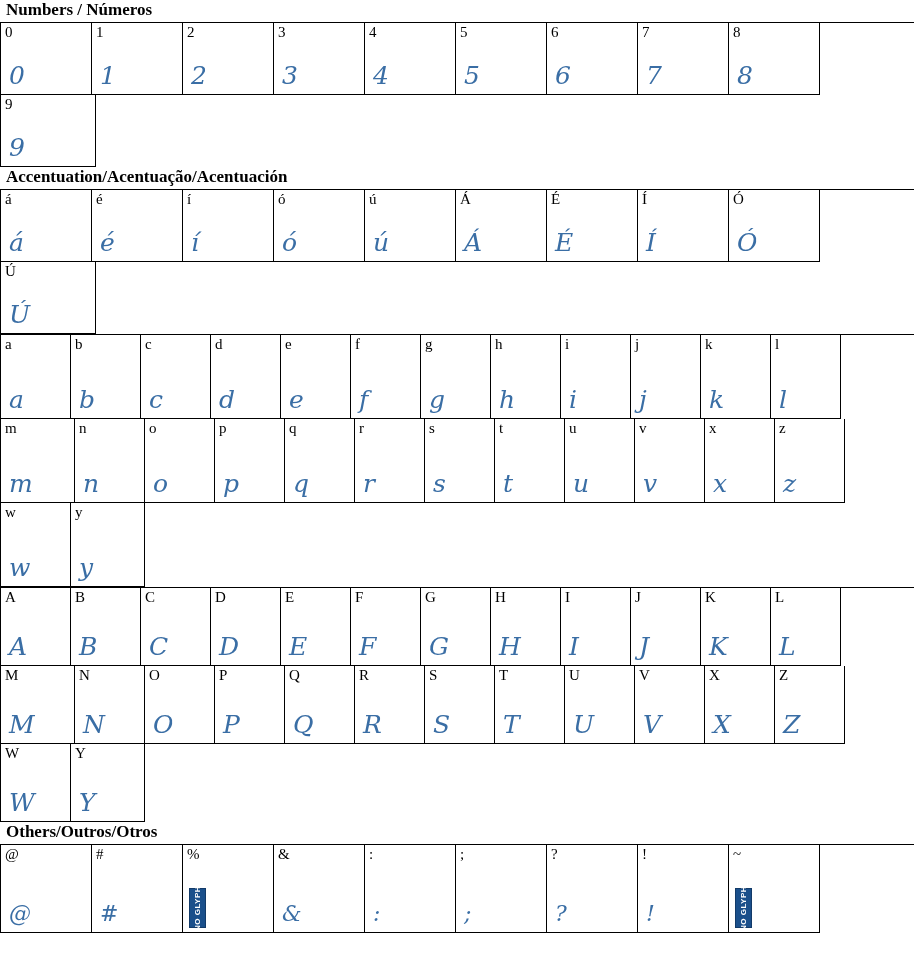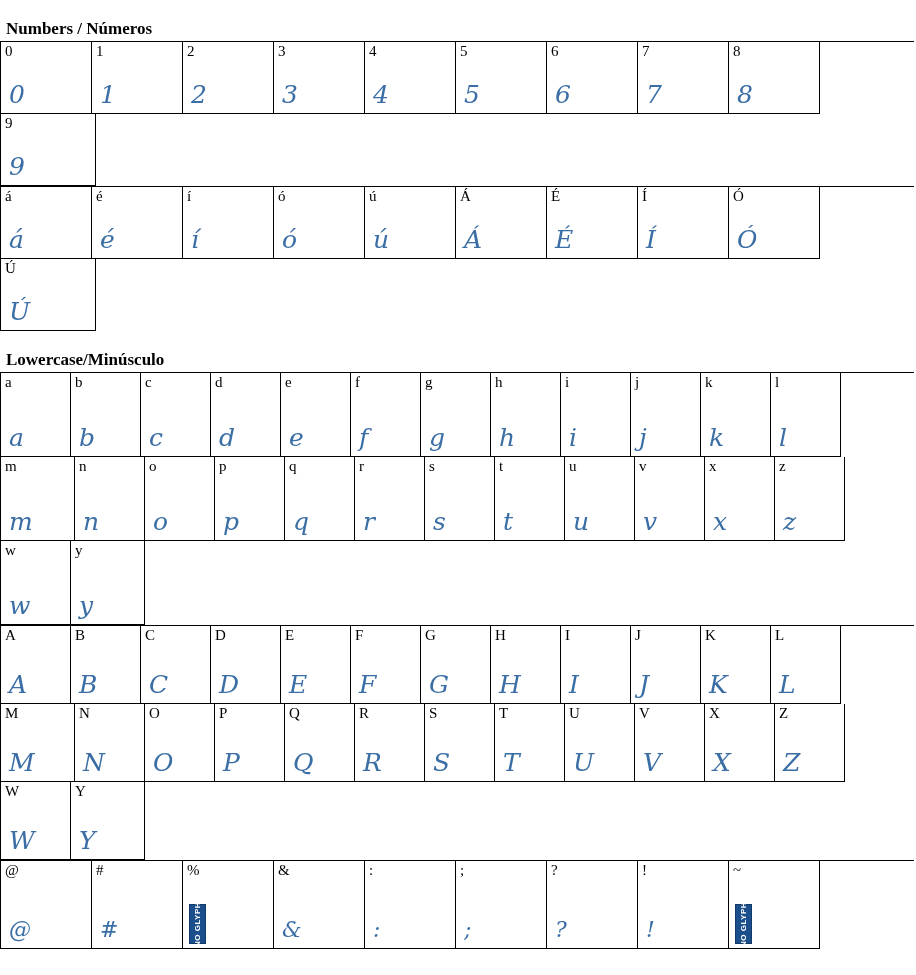--- a/index.html
+++ b/index.html
@@ -24,7 +24,7 @@
     font-weight: bold;
     font-size: 17px;
     line-height: 20px;
-    padding: 19px 0 2px 6px;
+    padding: 0 0 2px 6px;
     color: #000000;
   }
   .grid {

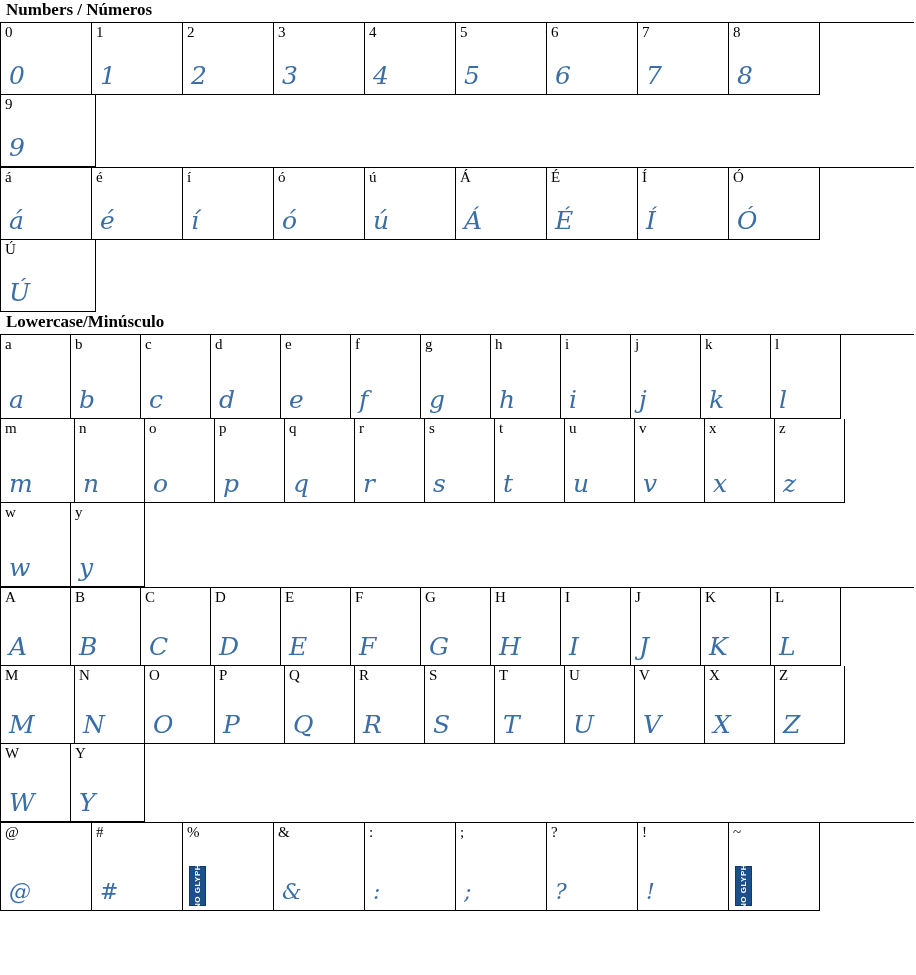--- a/index.html
+++ b/index.html
@@ -145,6 +145,7 @@
       </div>
     </div>
 
+  <div class="section-title">Accentuation/Acentuação/Acentuación</div>
   <div class="grid" id="grid-accentuation">
       <div class="cell h-acc" style="width: 91px;">
         <div class="label">á</div>

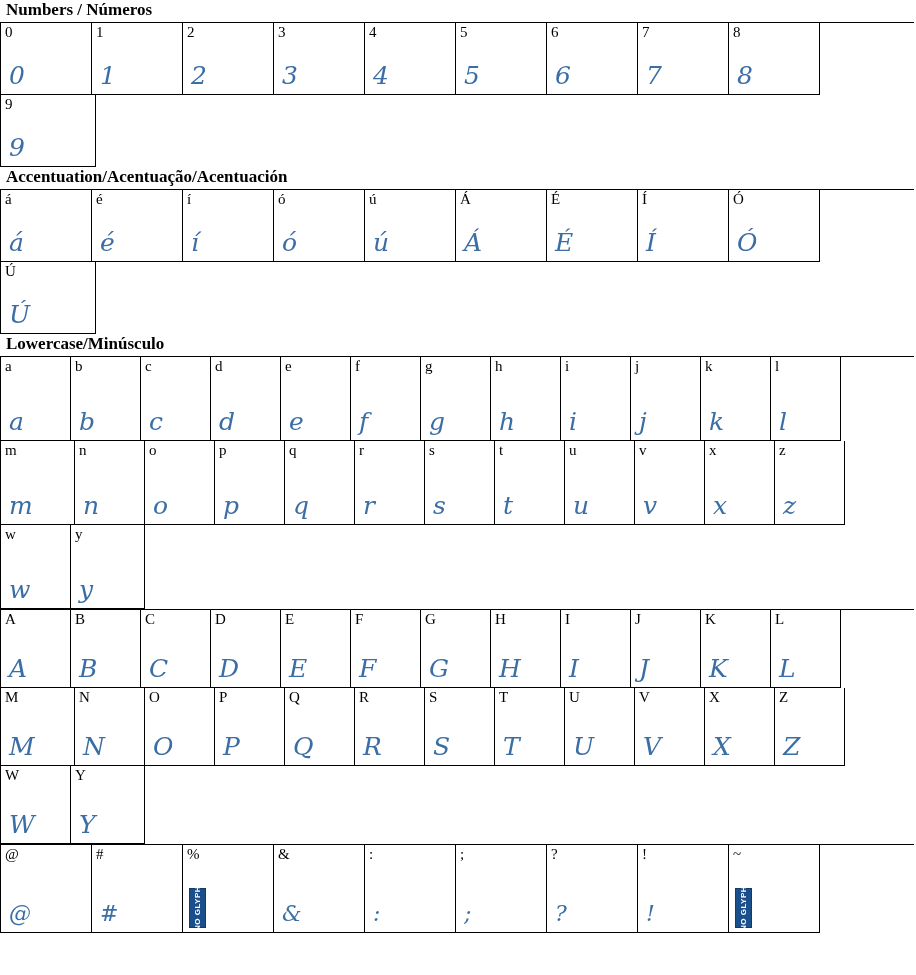--- a/index.html
+++ b/index.html
@@ -189,7 +189,6 @@
       </div>
     </div>
 
-  <div class="section-title">Lowercase/Minúsculo</div>
   <div class="grid" id="grid-lowercase">
       <div class="cell h-low" style="width: 70px;">
         <div class="label">a</div>

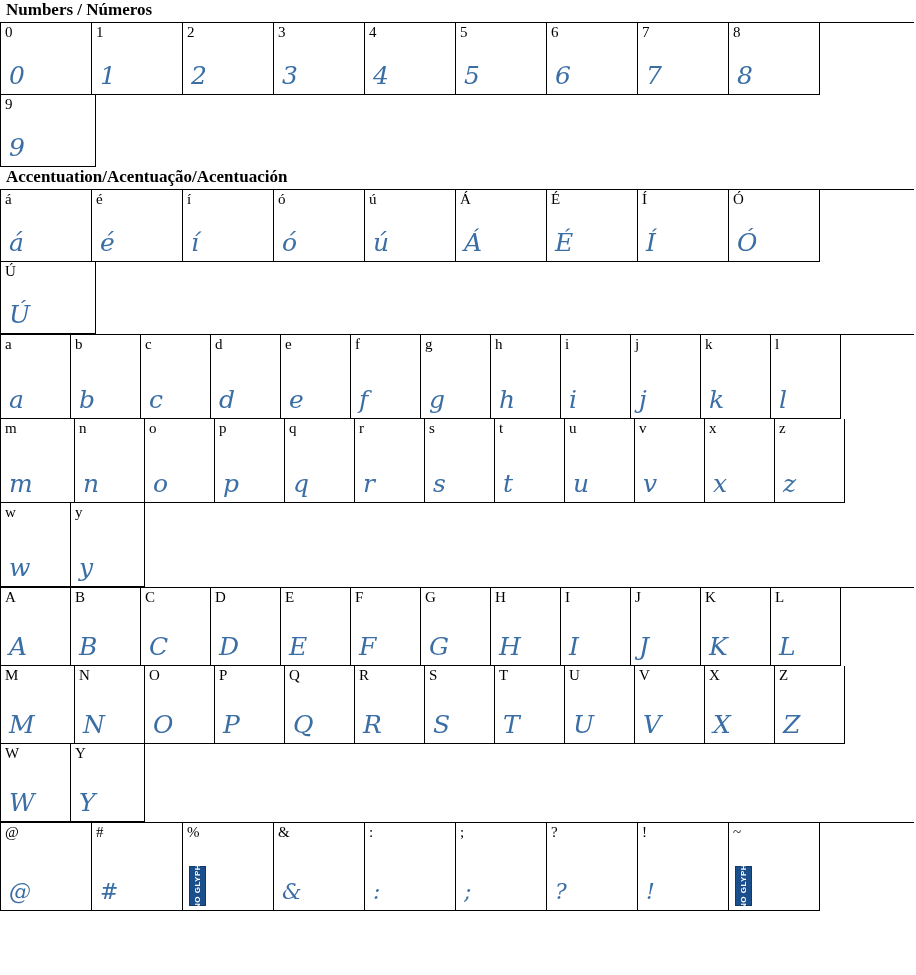--- a/index.html
+++ b/index.html
@@ -403,6 +403,7 @@
       </div>
     </div>
 
+  <div class="section-title">Others/Outros/Otros</div>
   <div class="grid" id="grid-others">
       <div class="cell h-oth" style="width: 91px;">
         <div class="label">@</div>

